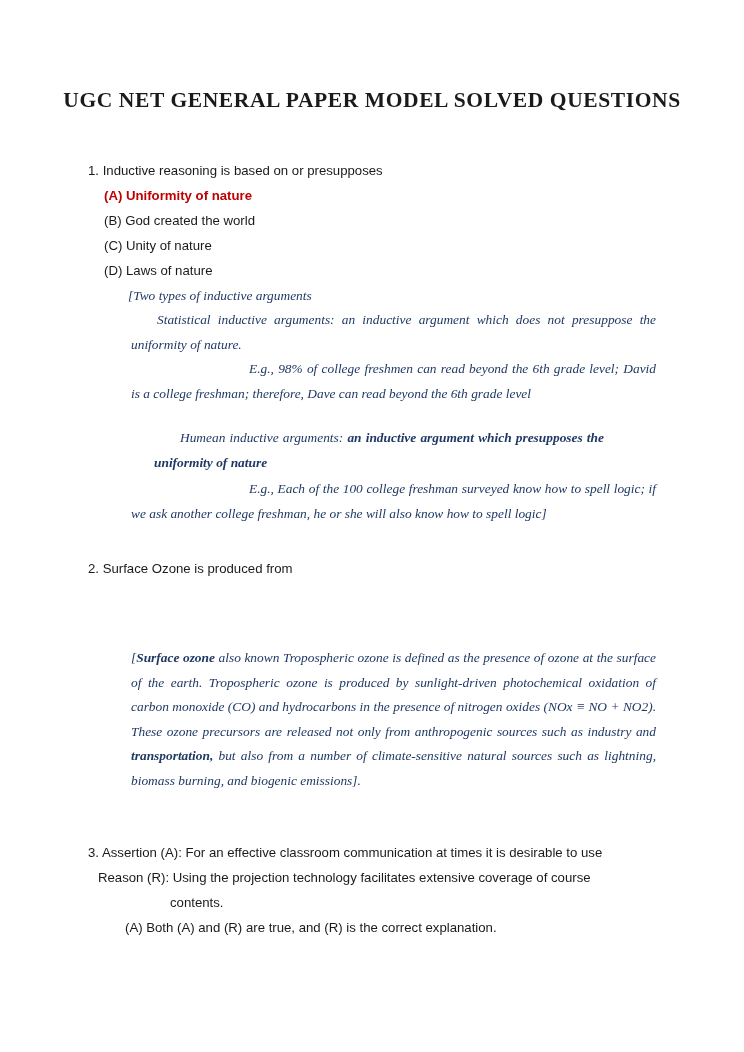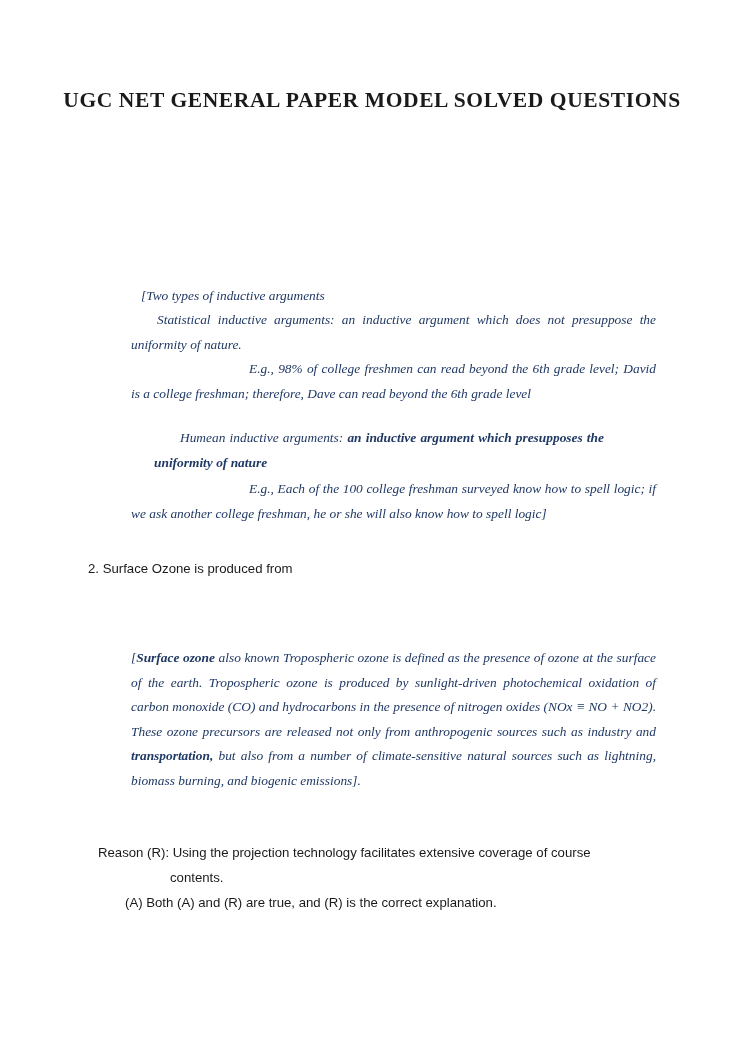--- a/index.html
+++ b/index.html
@@ -85,6 +85,18 @@
 
   <div class="doc-title">UGC NET GENERAL PAPER MODEL SOLVED QUESTIONS</div>
 
+  <div class="qblock" style="left:88px; top:158px; width:600px;">
+
+    <div class="q-line q-stem">1. Inductive reasoning is based on or presupposes</div>
+
+    <div class="q-line q-option answer">(A) Uniformity of nature</div>
+
+    <div class="q-line q-option">(B) God created the world</div>
+
+    <div class="q-line q-option">(C) Unity of nature</div>
+
+    <div class="q-line q-option">(D) Laws of nature</div>
+  </div>
 
   <div class="expl expl-nowrap" style="left:141px; top:284px; width:520px;">[Two types of inductive arguments</div>
 

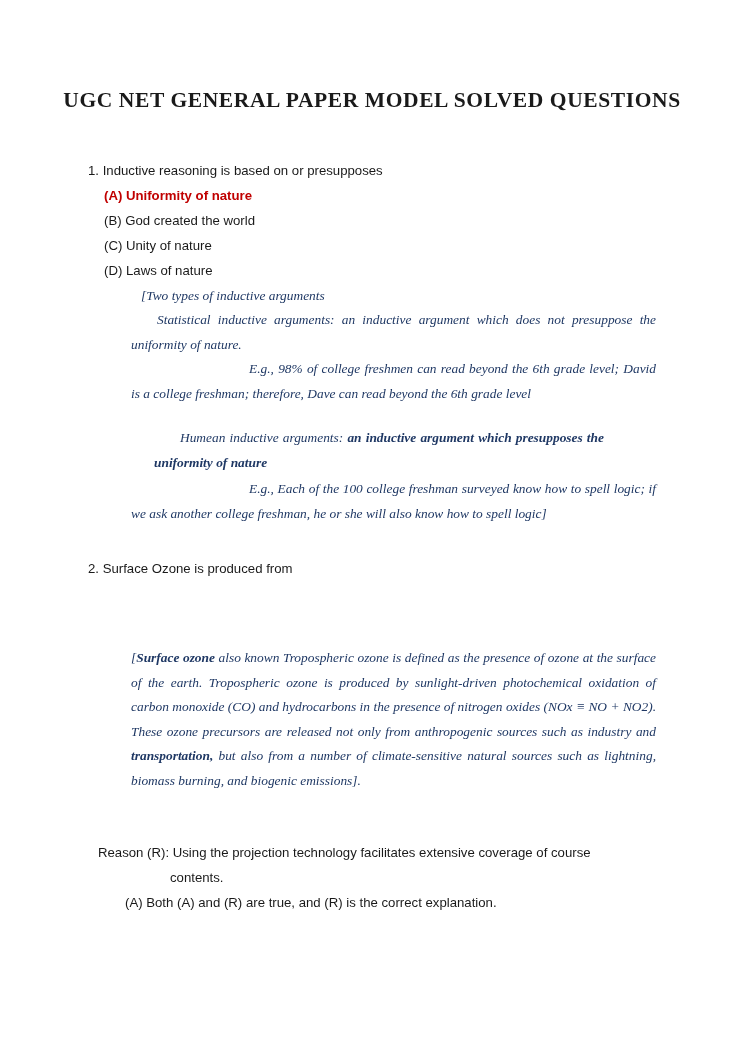--- a/index.html
+++ b/index.html
@@ -98,7 +98,7 @@
     <div class="q-line q-option">(D) Laws of nature</div>
   </div>
 
-  <div class="expl expl-nowrap" style="left:141px; top:284px; width:520px;">[Two types of inductive arguments</div>
+  <div class="expl expl-nowrap" style="left:128px; top:284px; width:520px;">[Two types of inductive arguments</div>
 
   <div class="expl indent-sm" style="left:131px; top:308px; width:525px;"><span>Statistical inductive arguments:</span><span> an inductive argument which does not presuppose the uniformity of nature.</span></div>
 

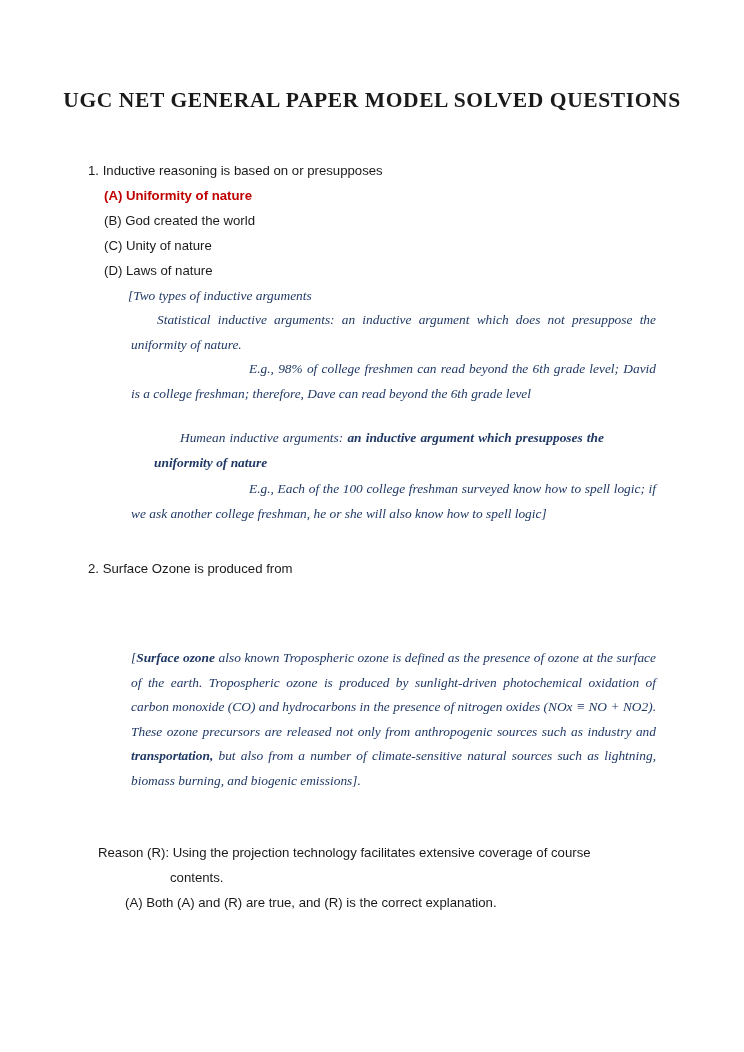--- a/index.html
+++ b/index.html
@@ -118,6 +118,7 @@
 
   <div class="qblock" style="left:88px; top:840px; width:600px;">
 
+    <div class="q-line ind-0">3. Assertion (A): For an effective classroom communication at times it is desirable to use</div>
 
 
     <div class="q-line ind-2">Reason (R): Using the projection technology facilitates extensive coverage of course</div>

